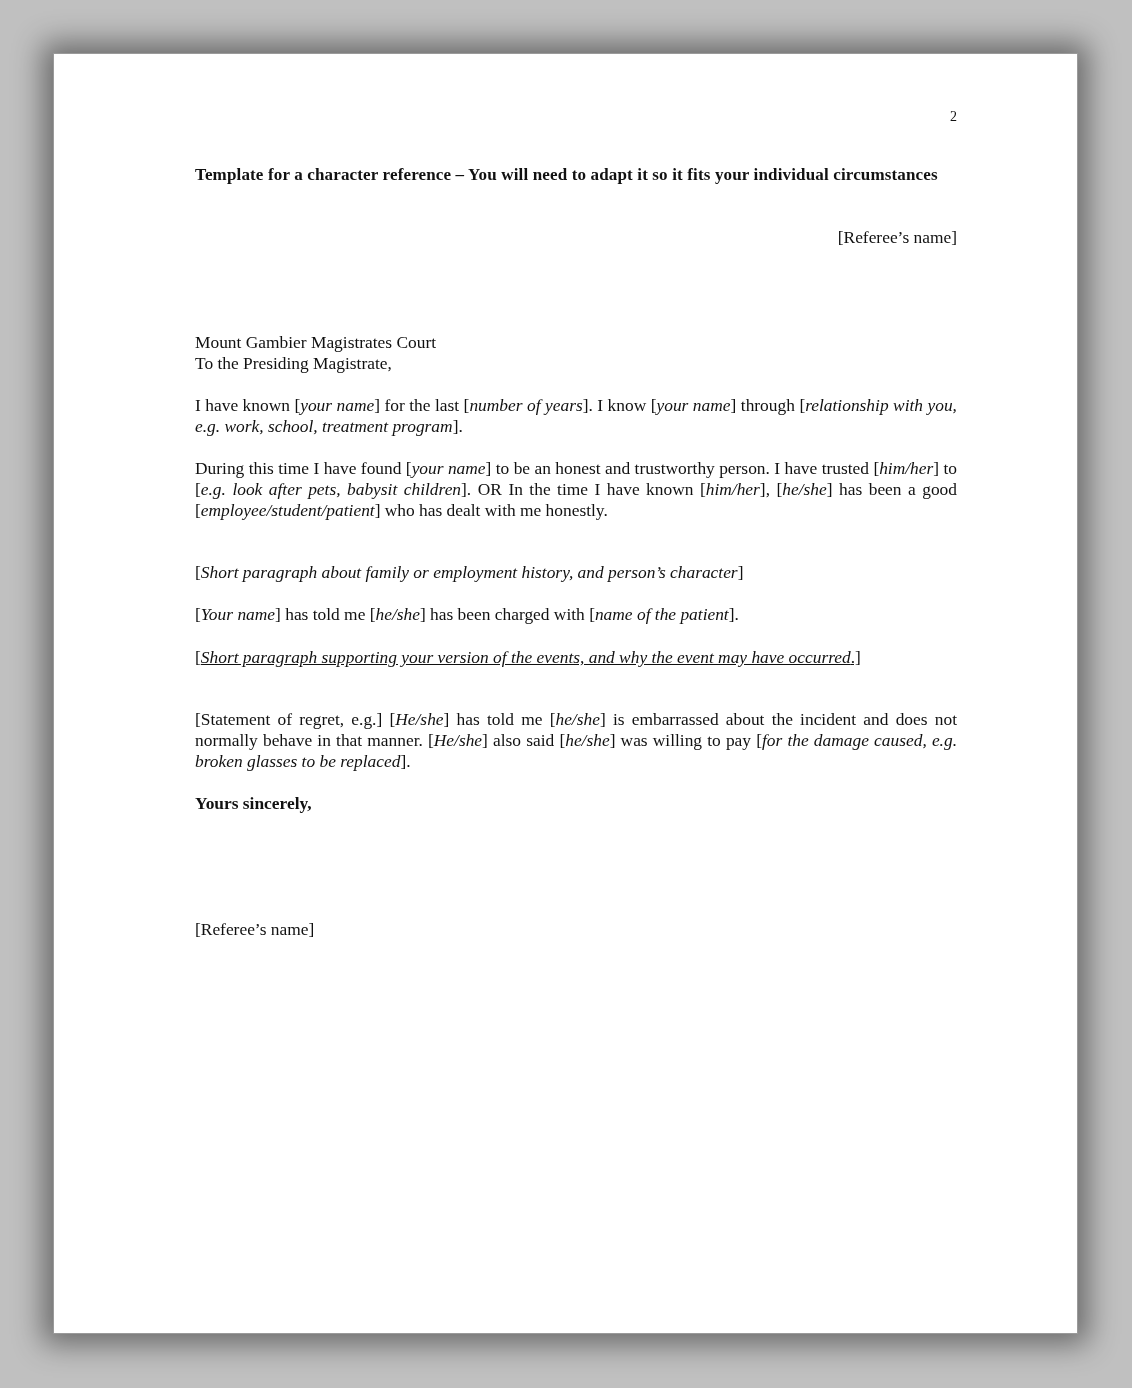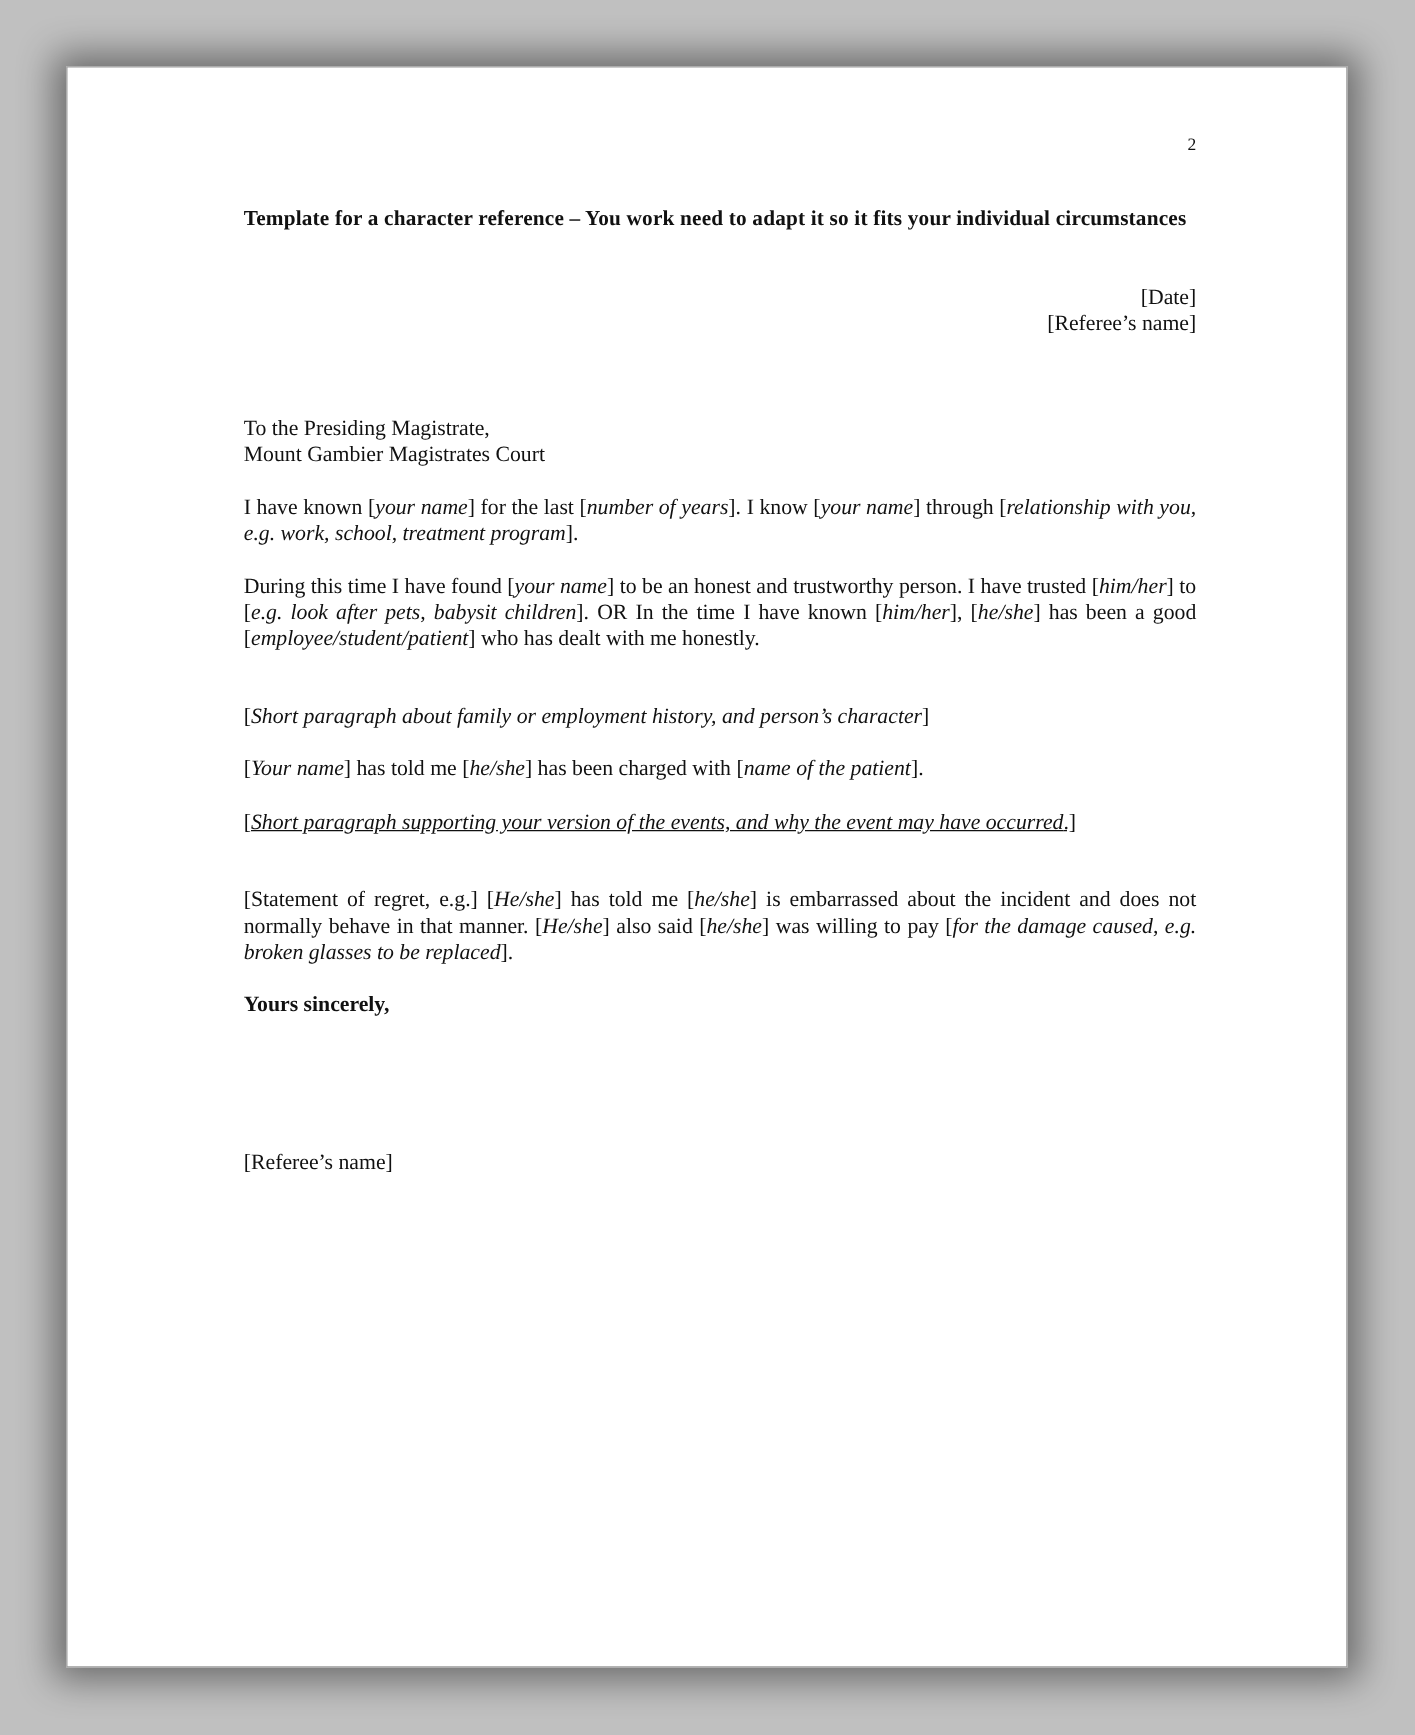--- a/index.html
+++ b/index.html
@@ -71,7 +71,7 @@
 
     <div class="page-number">2</div>
 
-    <div class="block title justify-last" style="top:111px;">Template for a character reference – You work need to adapt it so it fits your individual circumstances</div>
+    <div class="block title justify-last" style="top:111px;">Template for a character reference – You will need to adapt it so it fits your individual circumstances</div>
 
     <div class="block address" style="top:173px;">
       <span class="line">[Date]</span>

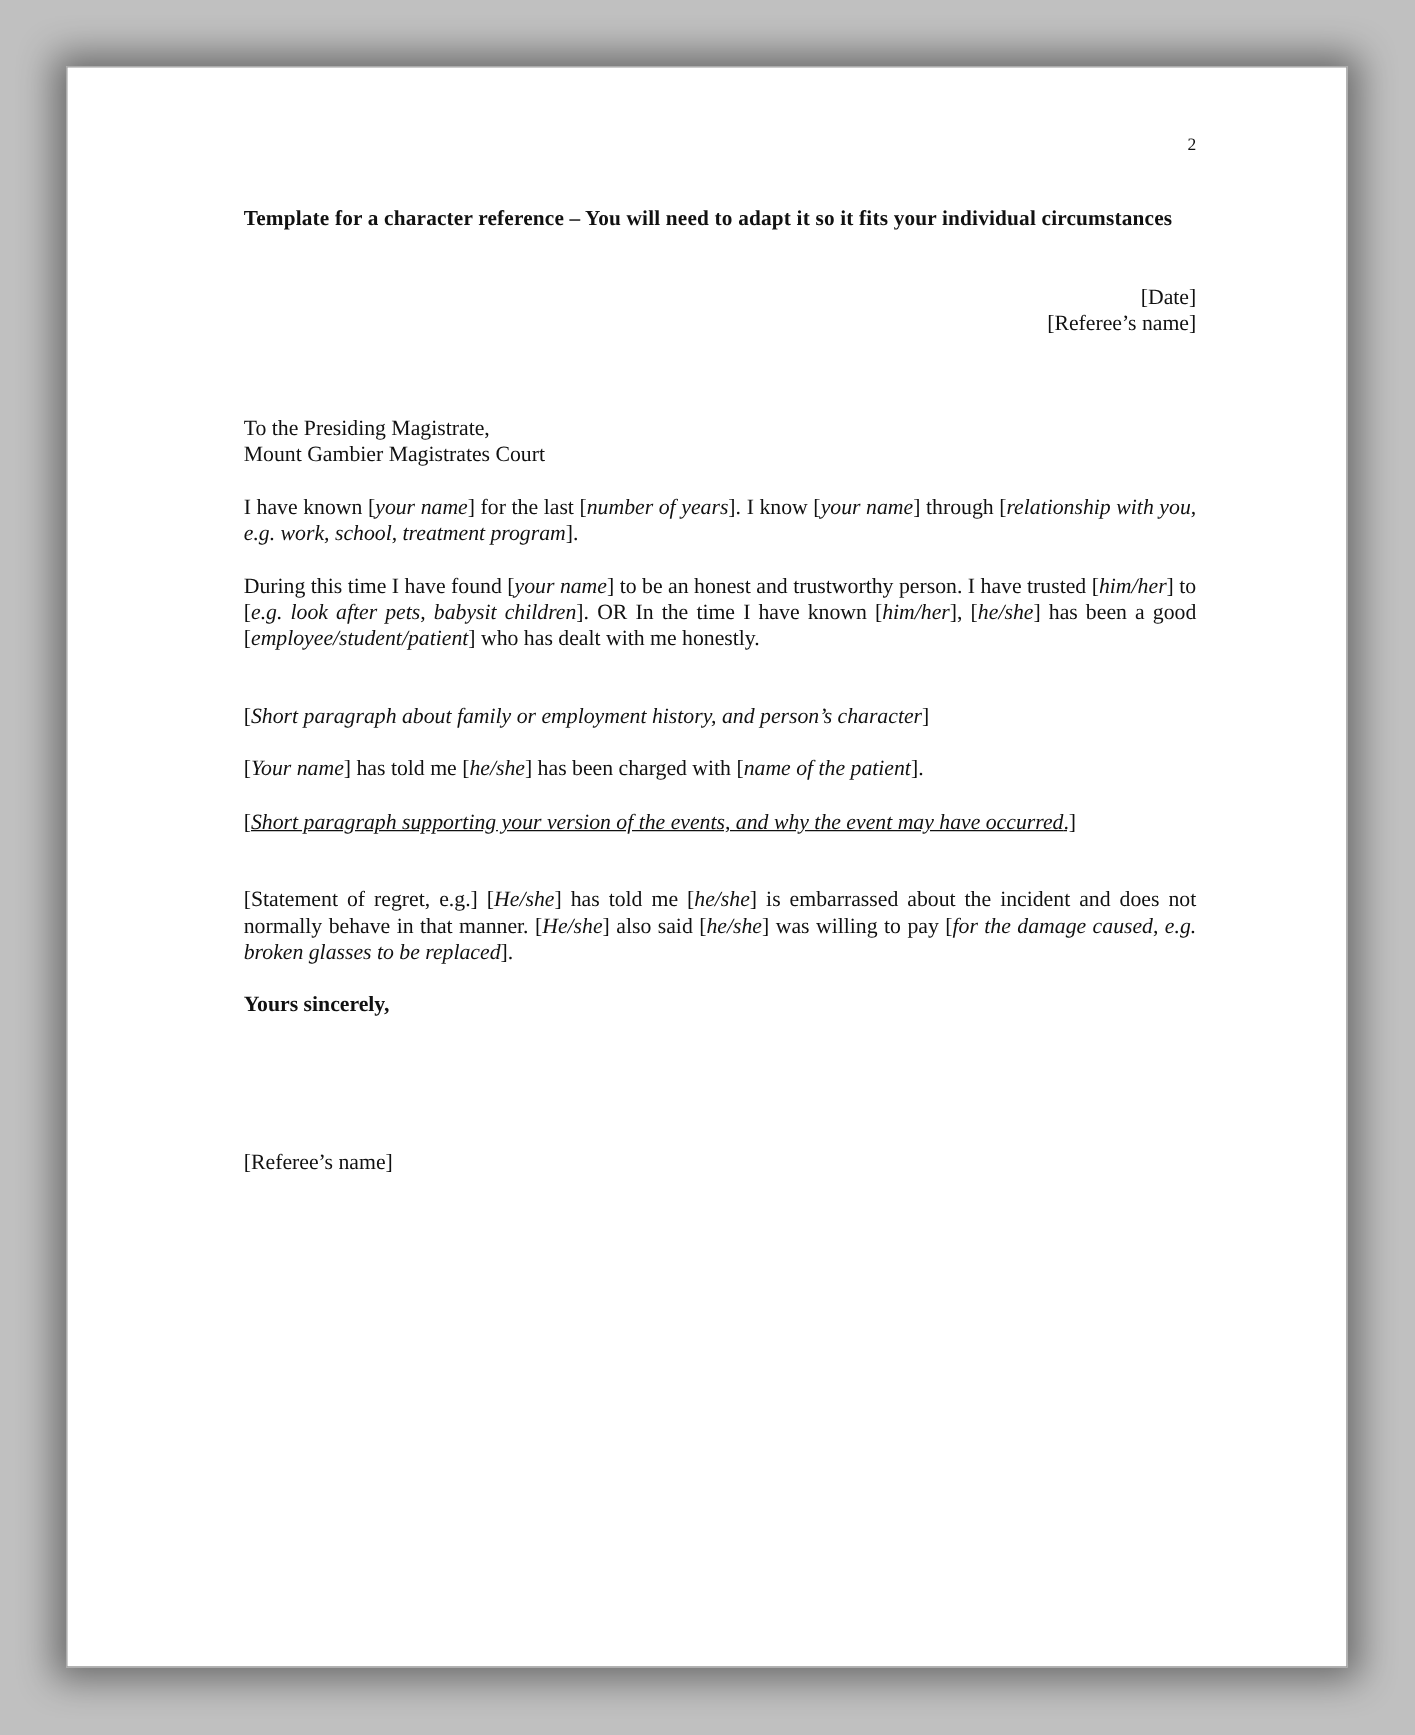--- a/index.html
+++ b/index.html
@@ -74,7 +74,6 @@
     <div class="block title justify-last" style="top:111px;">Template for a character reference – You will need to adapt it so it fits your individual circumstances</div>
 
     <div class="block address" style="top:173px;">
-      <span class="line">[Date]</span>
       <span class="line">[Referee’s name]</span>
     </div>
 

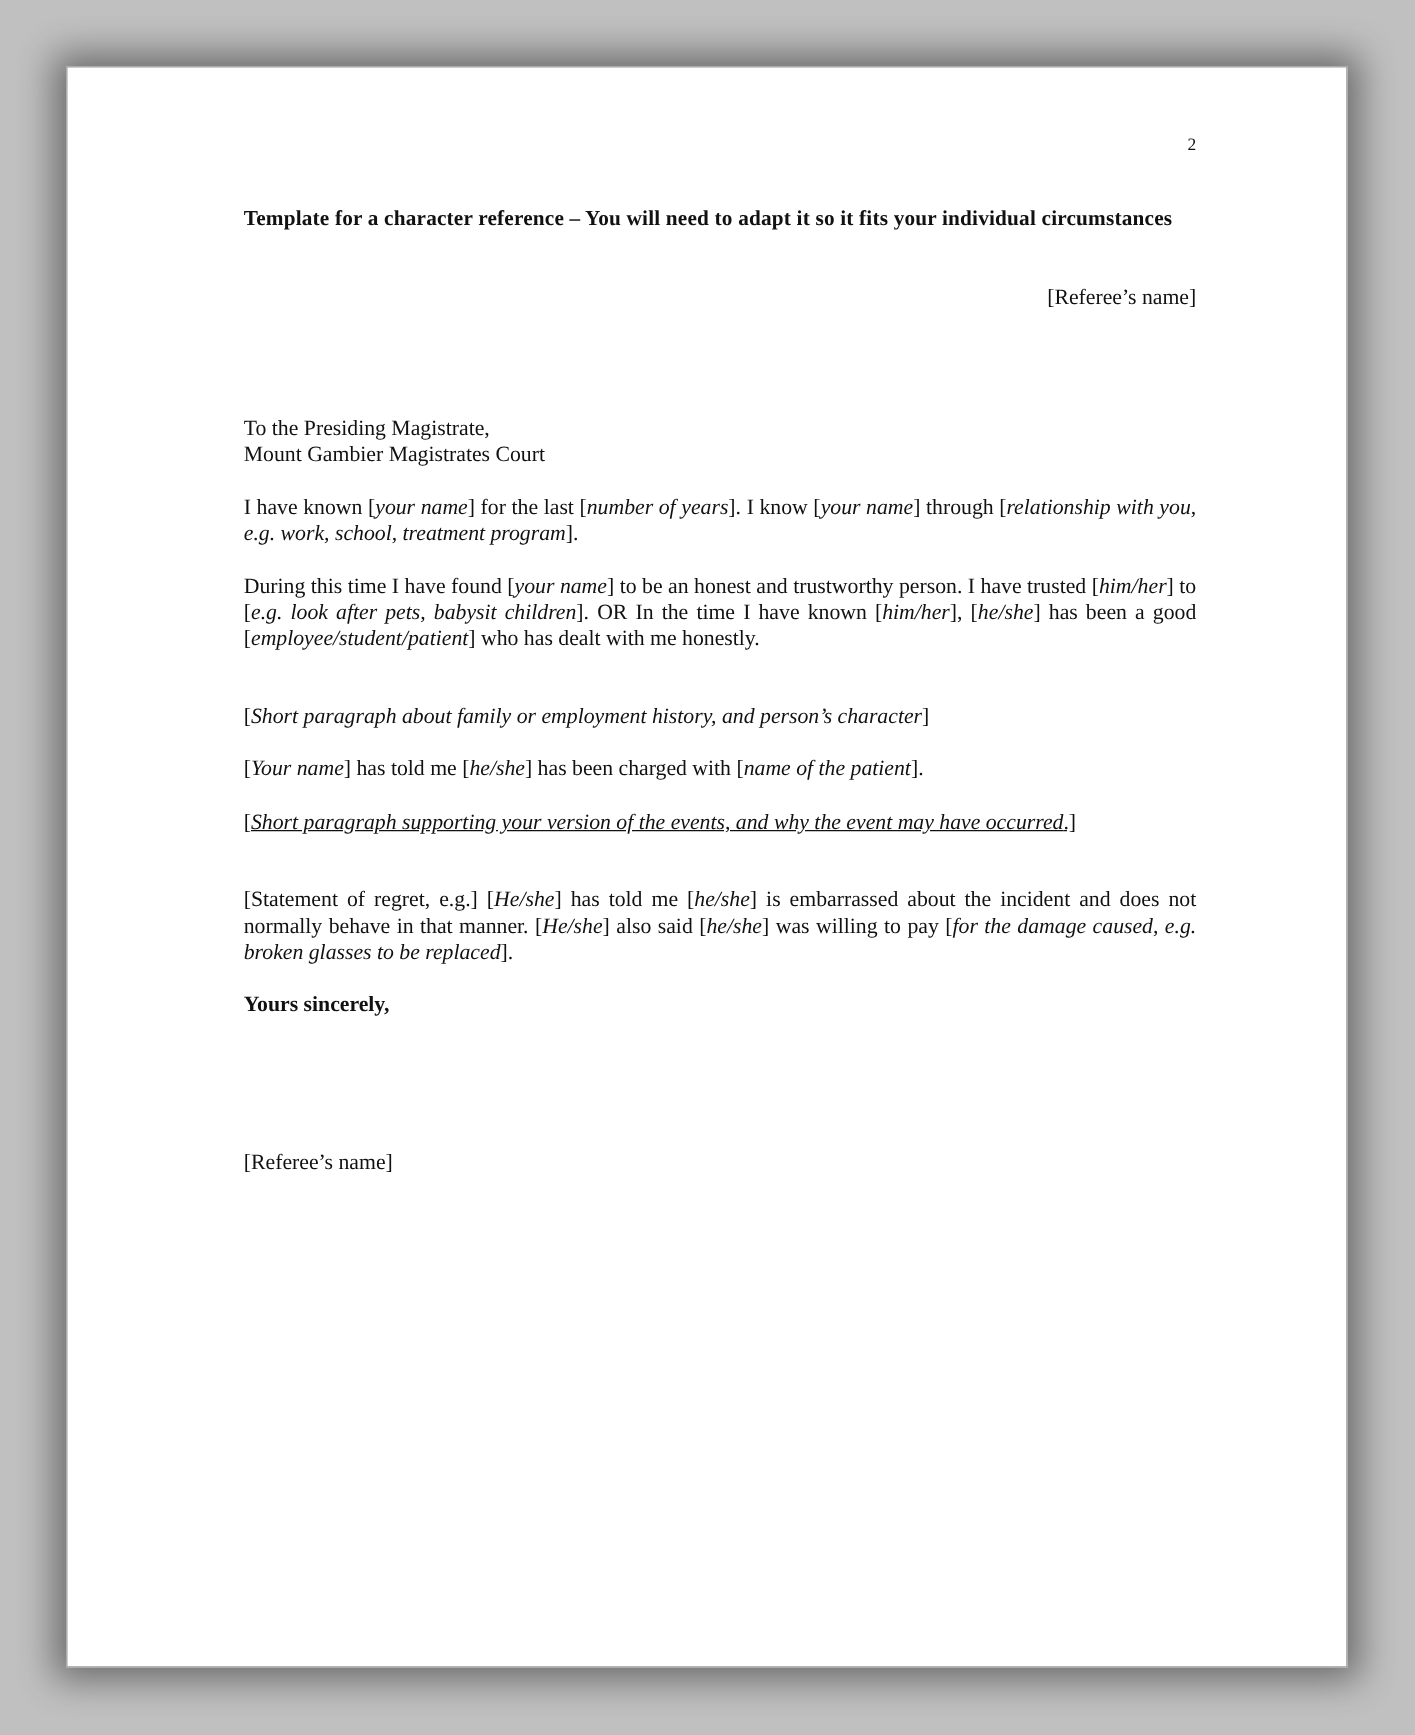--- a/index.html
+++ b/index.html
@@ -78,8 +78,8 @@
     </div>
 
     <div class="block" style="top:278px;">
+      <span class="line">Mount Gambier Magistrates Court</span>
       <span class="line">To the Presiding Magistrate,</span>
-      <span class="line">Mount Gambier Magistrates Court</span>
     </div>
 
     <div class="block justify-last" style="top:341px;"><span>I have known [</span><i>your name</i><span>] for the last [</span><i>number of years</i><span>]. I know [</span><i>your name</i><span>] through [</span><i>relationship with you, e.g. work, school, treatment program</i><span>].</span></div>

